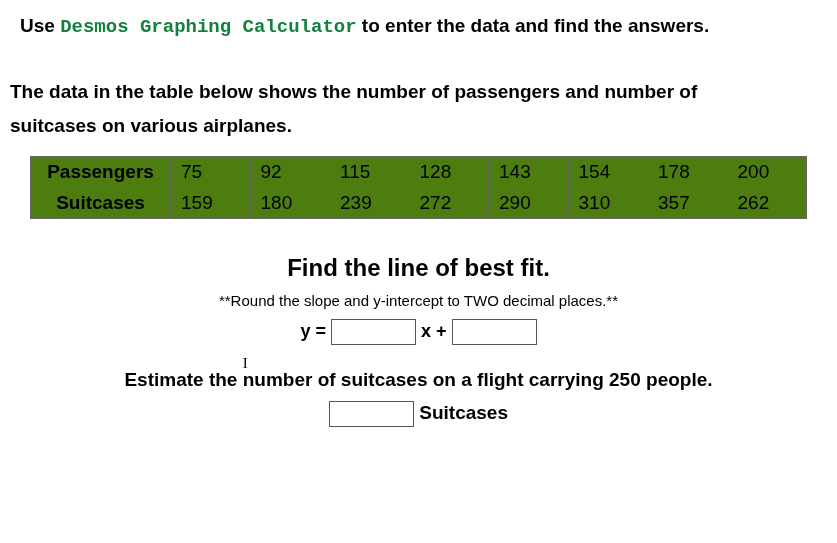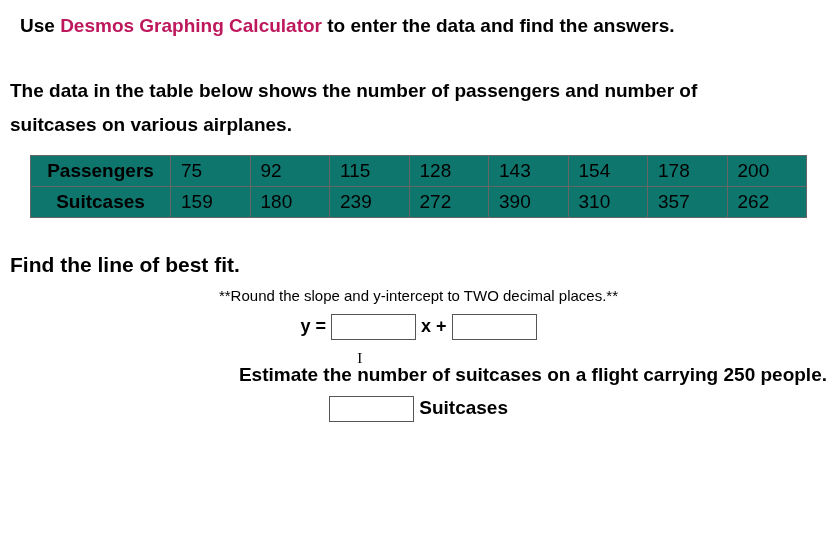--- a/index.html
+++ b/index.html
@@ -22,7 +22,8 @@
       padding-left: 10px;
     }
     .link-text {
-      color: #be185d;
+      color: #15803d;
+      font-family: Liberation Mono, monospace;
     }
     .description {
       font-size: 19px;

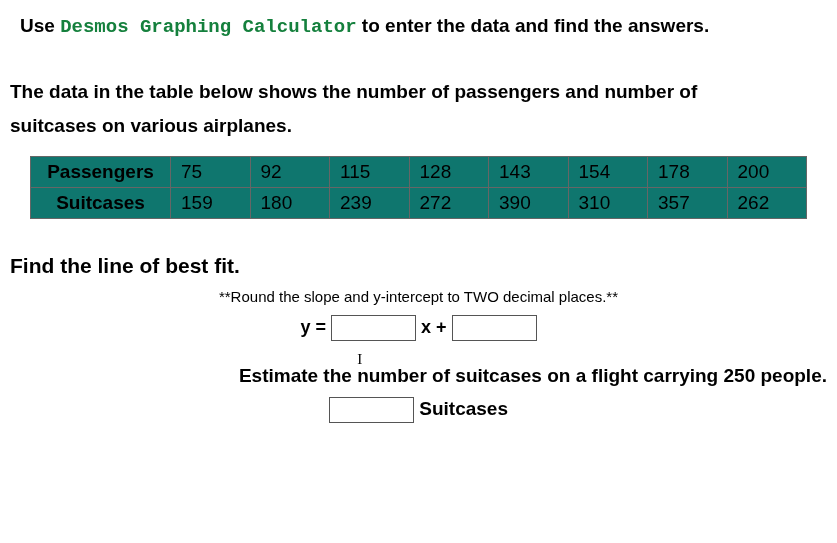--- a/index.html
+++ b/index.html
@@ -38,7 +38,7 @@
     table {
       border-collapse: collapse;
       width: 100%;
-      background: #0f766e;
+      background: #4d7c0f;
     }
     td, th {
       border: 1px solid #666;

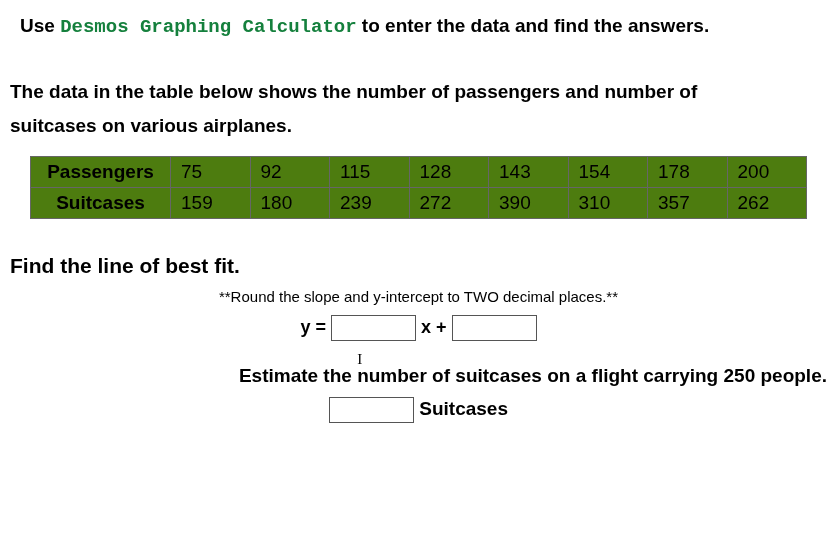--- a/index.html
+++ b/index.html
@@ -135,7 +135,7 @@
       <td>180</td>
       <td>239</td>
       <td>272</td>
-      <td>390</td>
+      <td>290</td>
       <td>310</td>
       <td>357</td>
       <td>262</td>

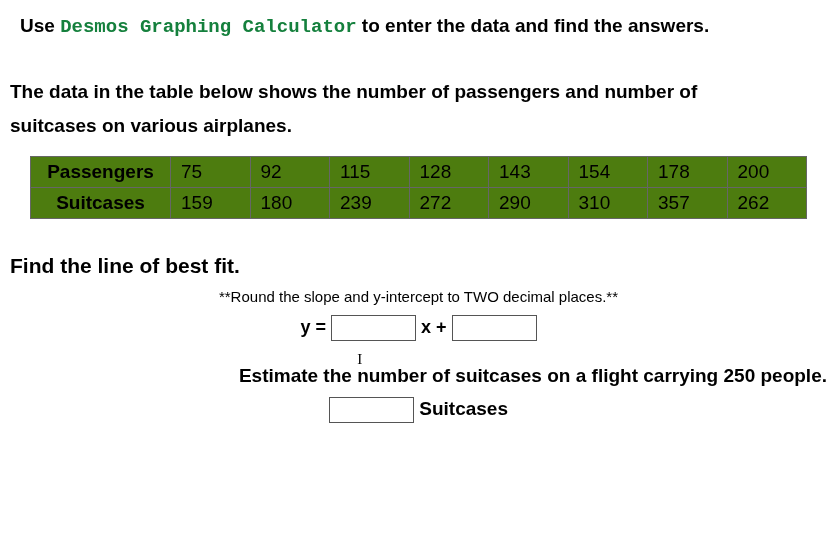--- a/index.html
+++ b/index.html
@@ -52,9 +52,9 @@
       width: 140px;
     }
     .prompt-heading {
-      font-size: 21px;
+      font-size: 24px;
       font-weight: bold;
-      text-align: left;
+      text-align: center;
       margin-bottom: 10px;
     }
     .round-note {

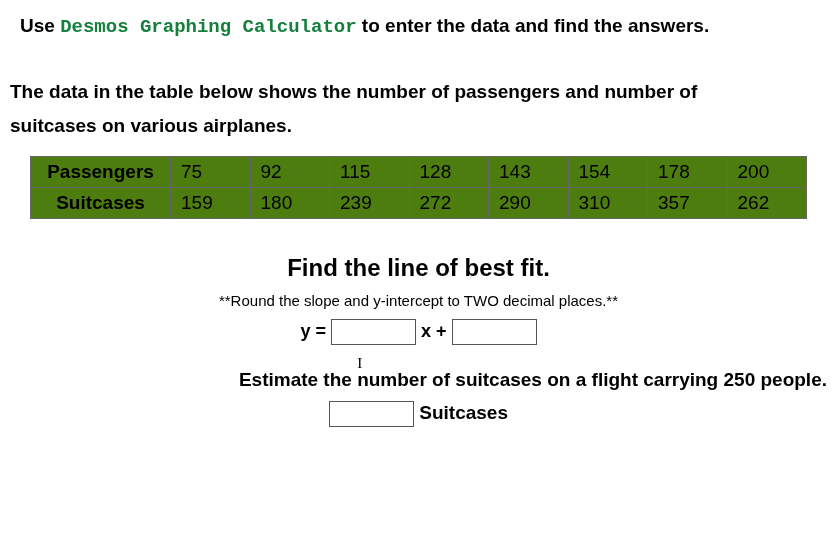--- a/index.html
+++ b/index.html
@@ -83,7 +83,7 @@
     .estimate-line {
       font-size: 19px;
       font-weight: bold;
-      text-align: right;
+      text-align: center;
       margin-bottom: 10px;
       position: relative;
     }

